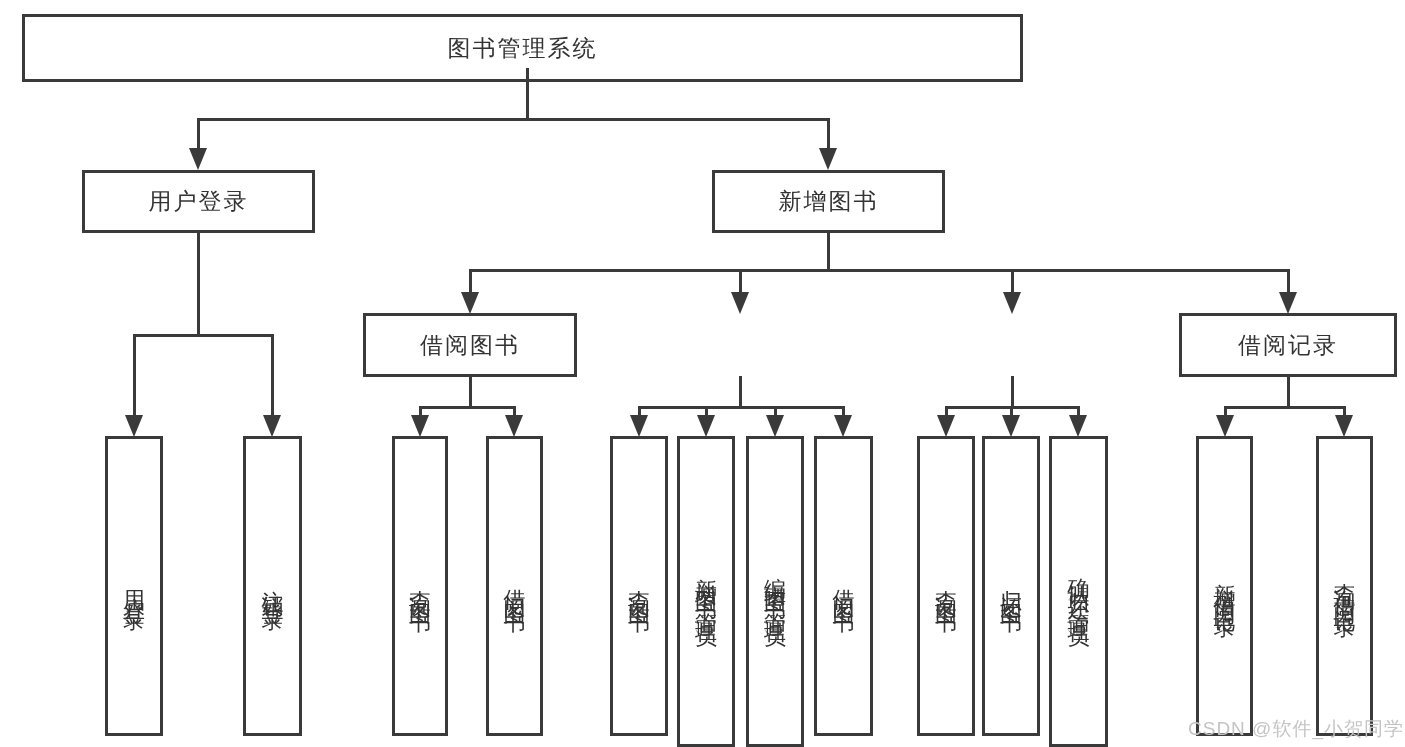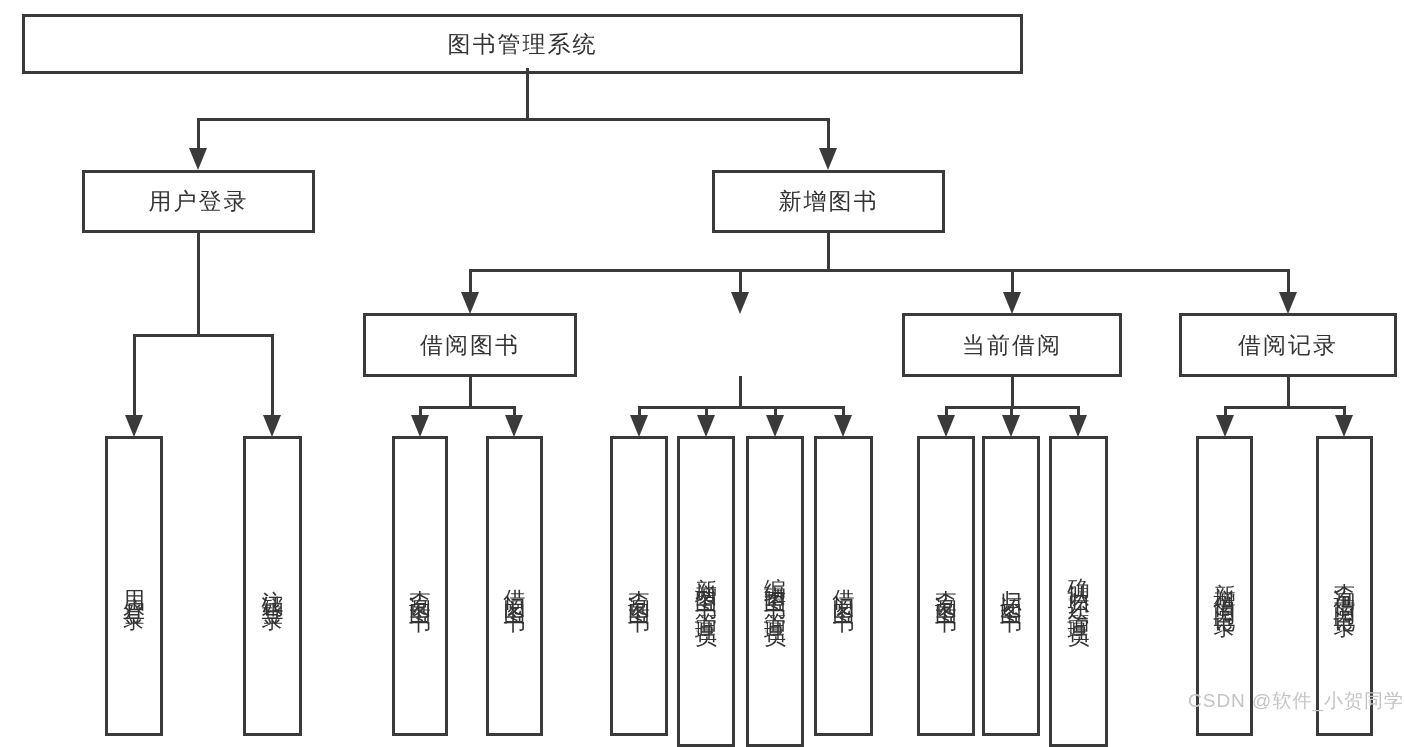--- a/index.html
+++ b/index.html
@@ -61,7 +61,7 @@
 
 <div id="canvas">
 
-  <div class="node" style="left:22px;top:14px;width:1001px;height:60px;">
+  <div class="node" style="left:22px;top:14px;width:1001px;height:68px;">
     <span>图书管理系统</span>
   </div>
 

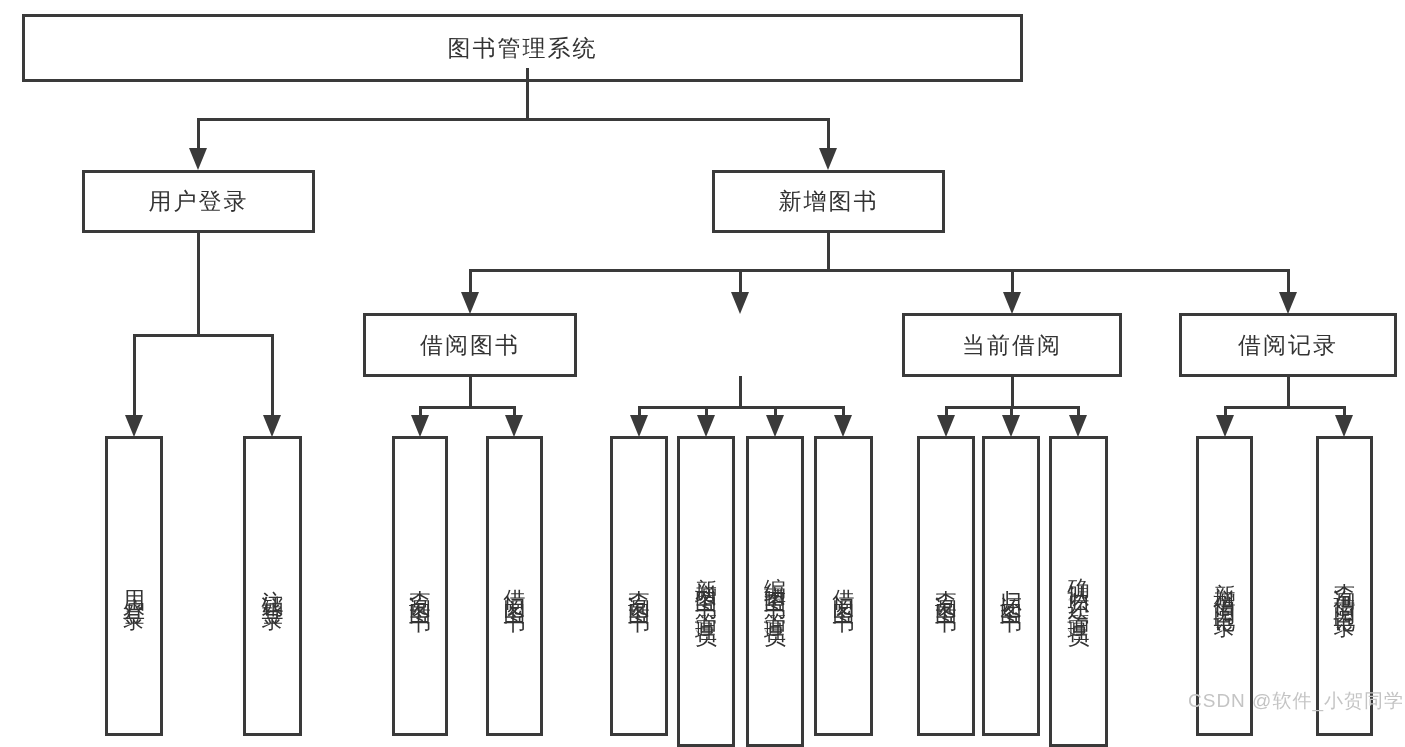--- a/index.html
+++ b/index.html
@@ -100,9 +100,6 @@
   <div class="node" style="left:363px;top:313px;width:214px;height:64px;">
     <span>借阅图书</span>
   </div>
-  <div class="node" style="left:902px;top:313px;width:220px;height:64px;">
-    <span>当前借阅</span>
-  </div>
   <div class="node" style="left:1179px;top:313px;width:218px;height:64px;">
     <span>借阅记录</span>
   </div>

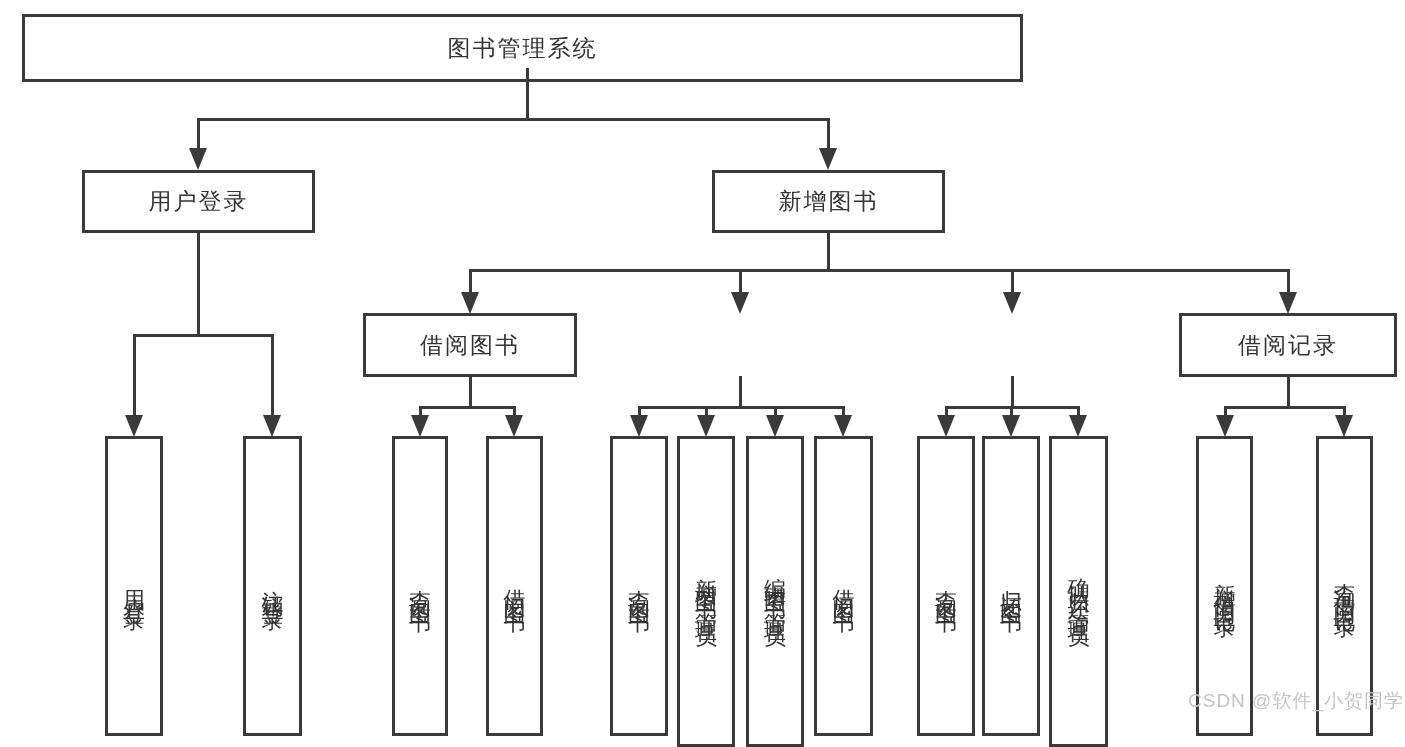--- a/index.html
+++ b/index.html
@@ -48,7 +48,7 @@
   }
   .watermark{
     position:absolute;
-    left:1188px;top:688px;
+    left:1188px;top:716px;
     font-size:19px;
     letter-spacing:1px;
     color:var(--watermark);

